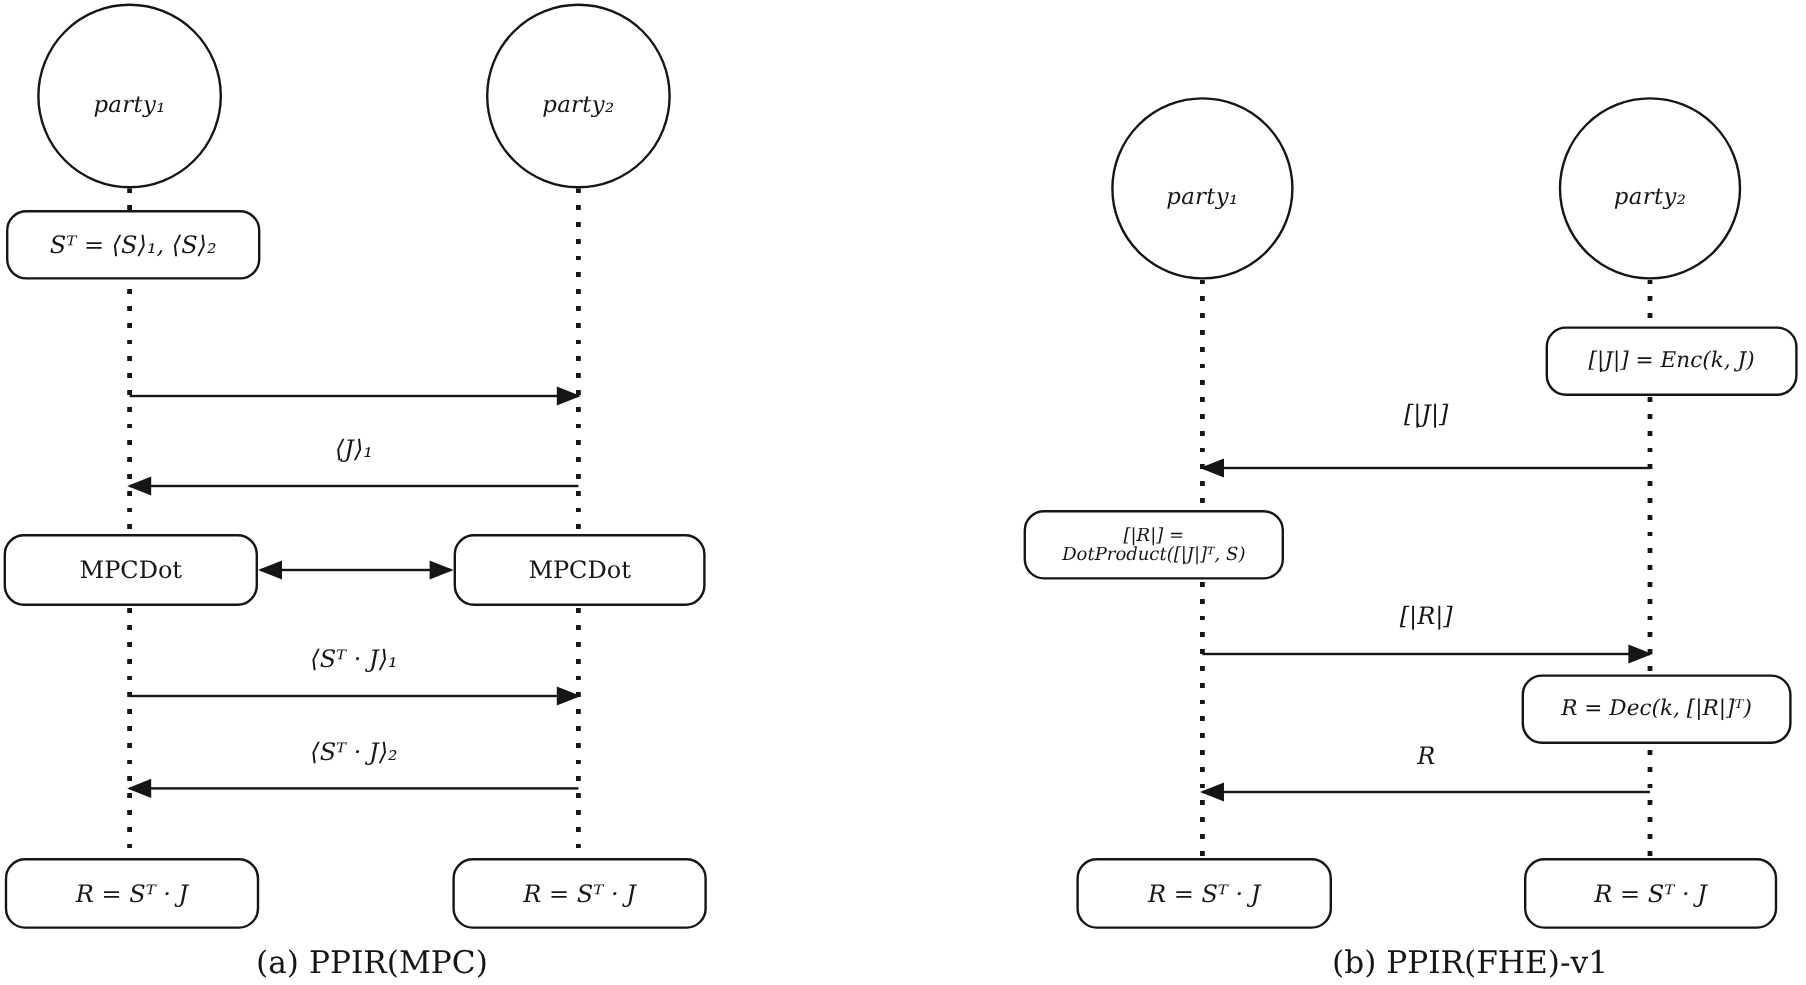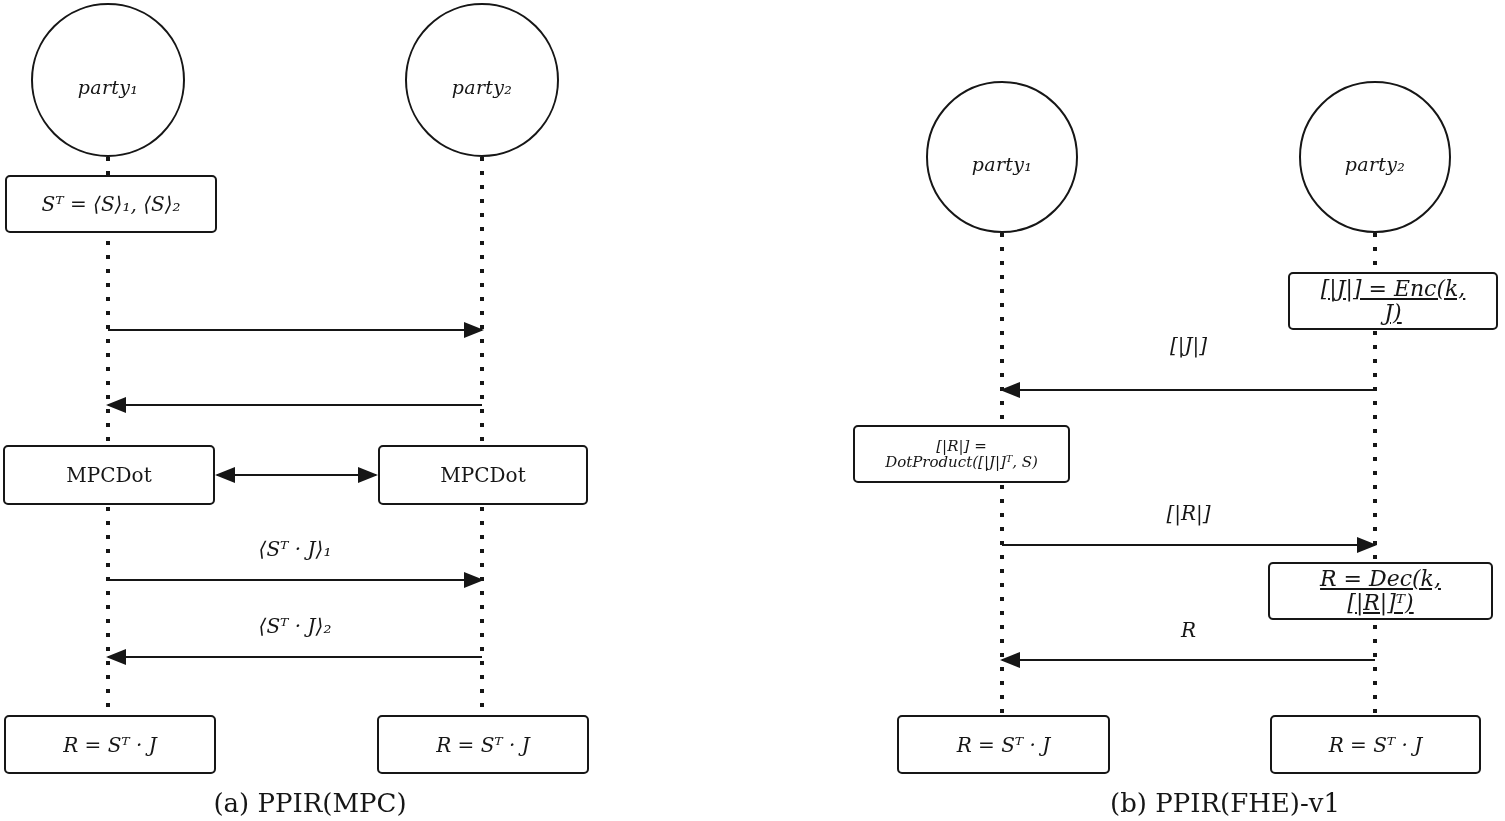--- a/index.html
+++ b/index.html
@@ -45,7 +45,7 @@
   .pbox {
     position: absolute;
     border: 2.5px solid var(--ink);
-    border-radius: 5px;
+    border-radius: 17px;
     background: var(--bg);
     display: flex; align-items: center; justify-content: center;
     text-align: center;

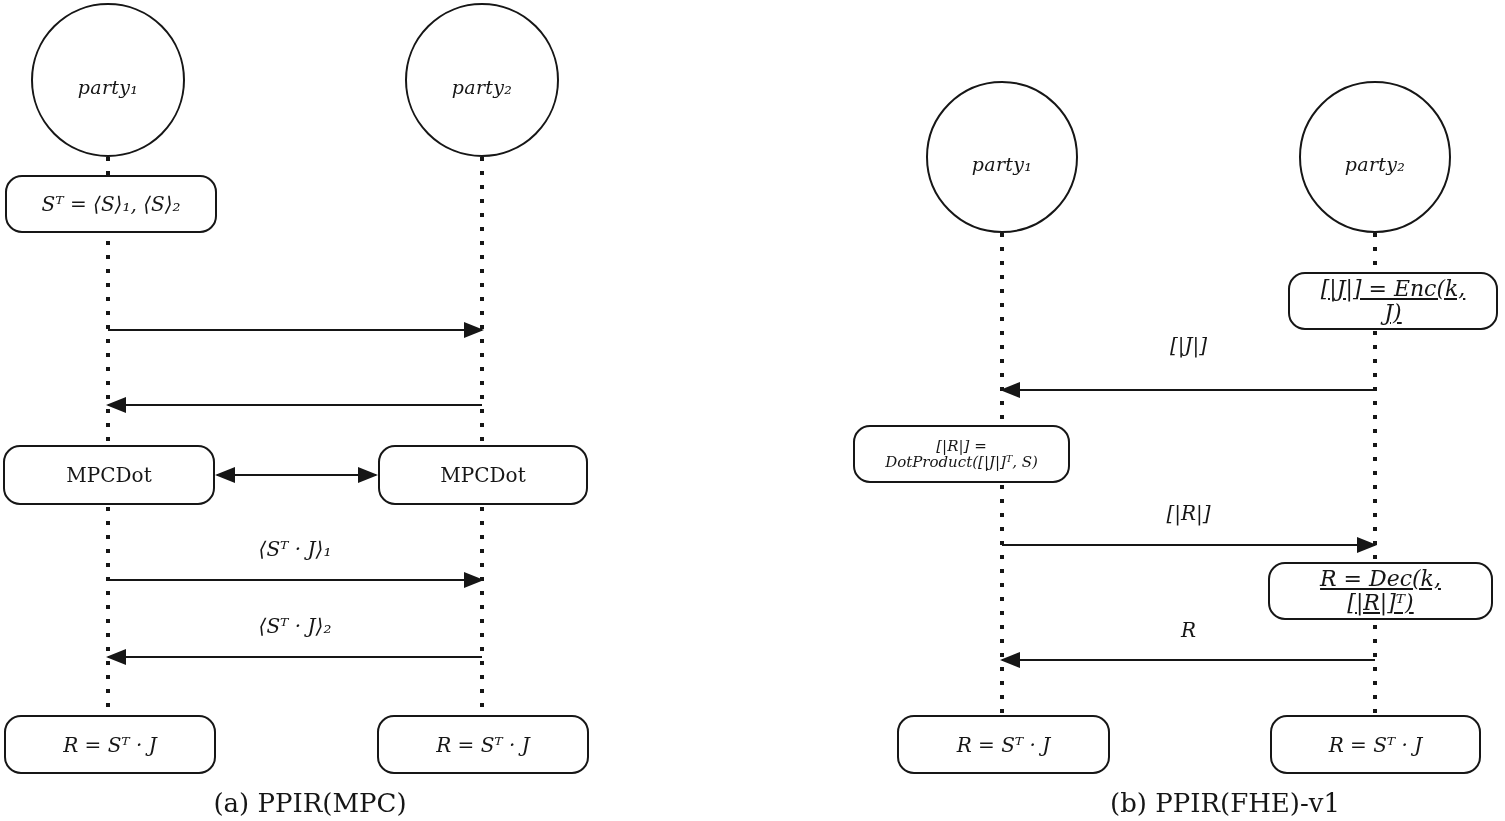--- a/index.html
+++ b/index.html
@@ -57,7 +57,7 @@
   }
   .pbox.roman { font-style: normal; }
   .pbox.small { font-size: 15px; }
-  .pbox.mid   { font-size: 22px; text-decoration: underline; }
+  .pbox.mid   { font-size: 18px; }
 
   
   .arrow {

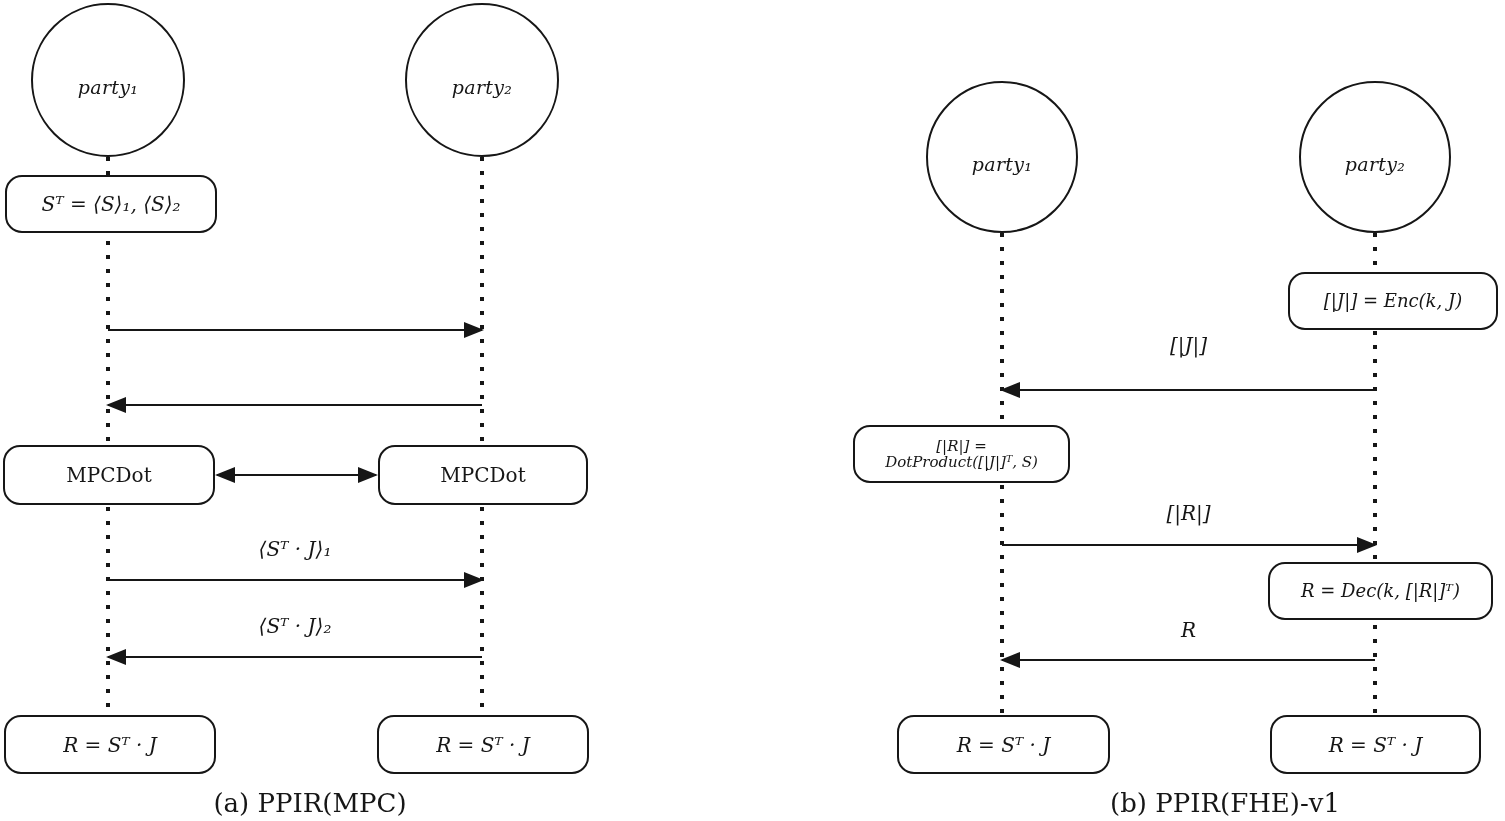--- a/index.html
+++ b/index.html
@@ -117,6 +117,7 @@
     <span class="head pt-right"></span>
   </div>
 
+  <div class="msg-label" style="left:108px; top:359px; width:374px;">⟨J⟩₁</div>
   <div class="arrow" style="left:108px; top:404px; width:374px;">
     <span class="head pt-left"></span>
   </div>

